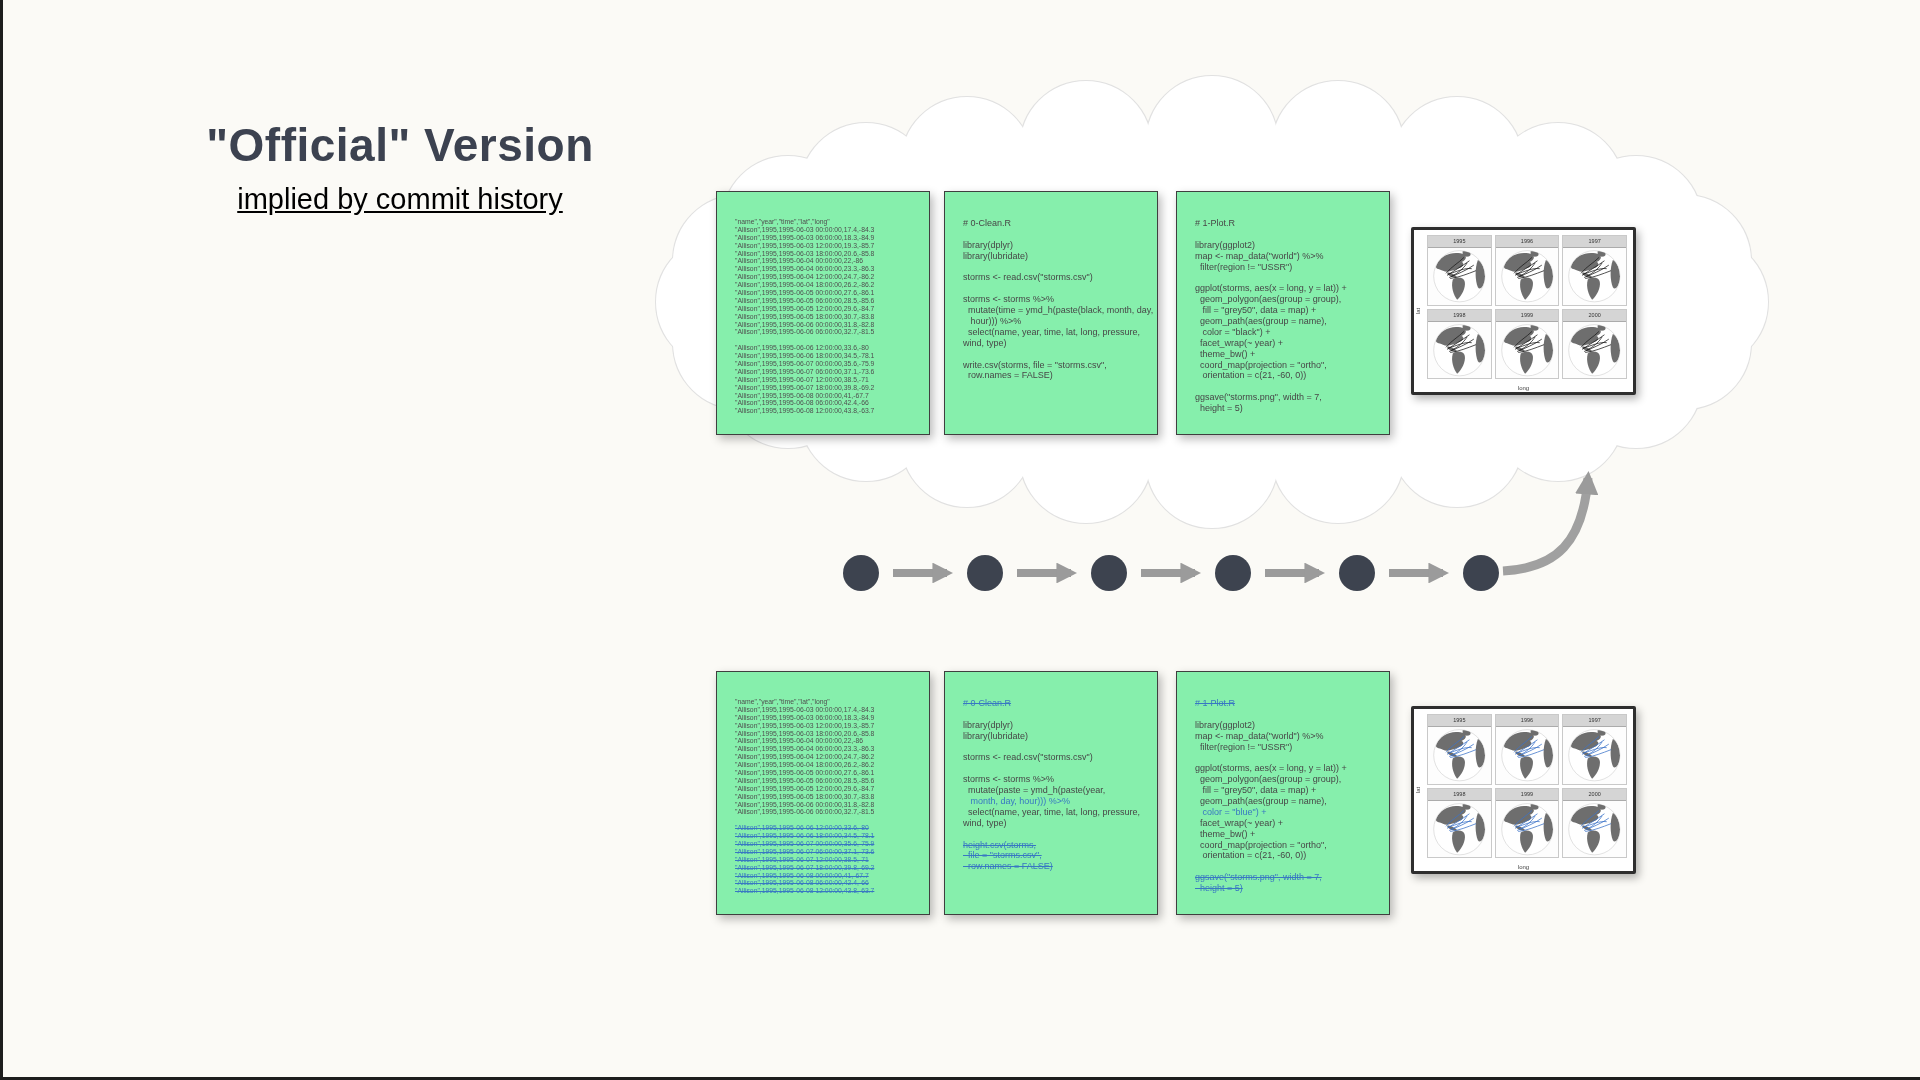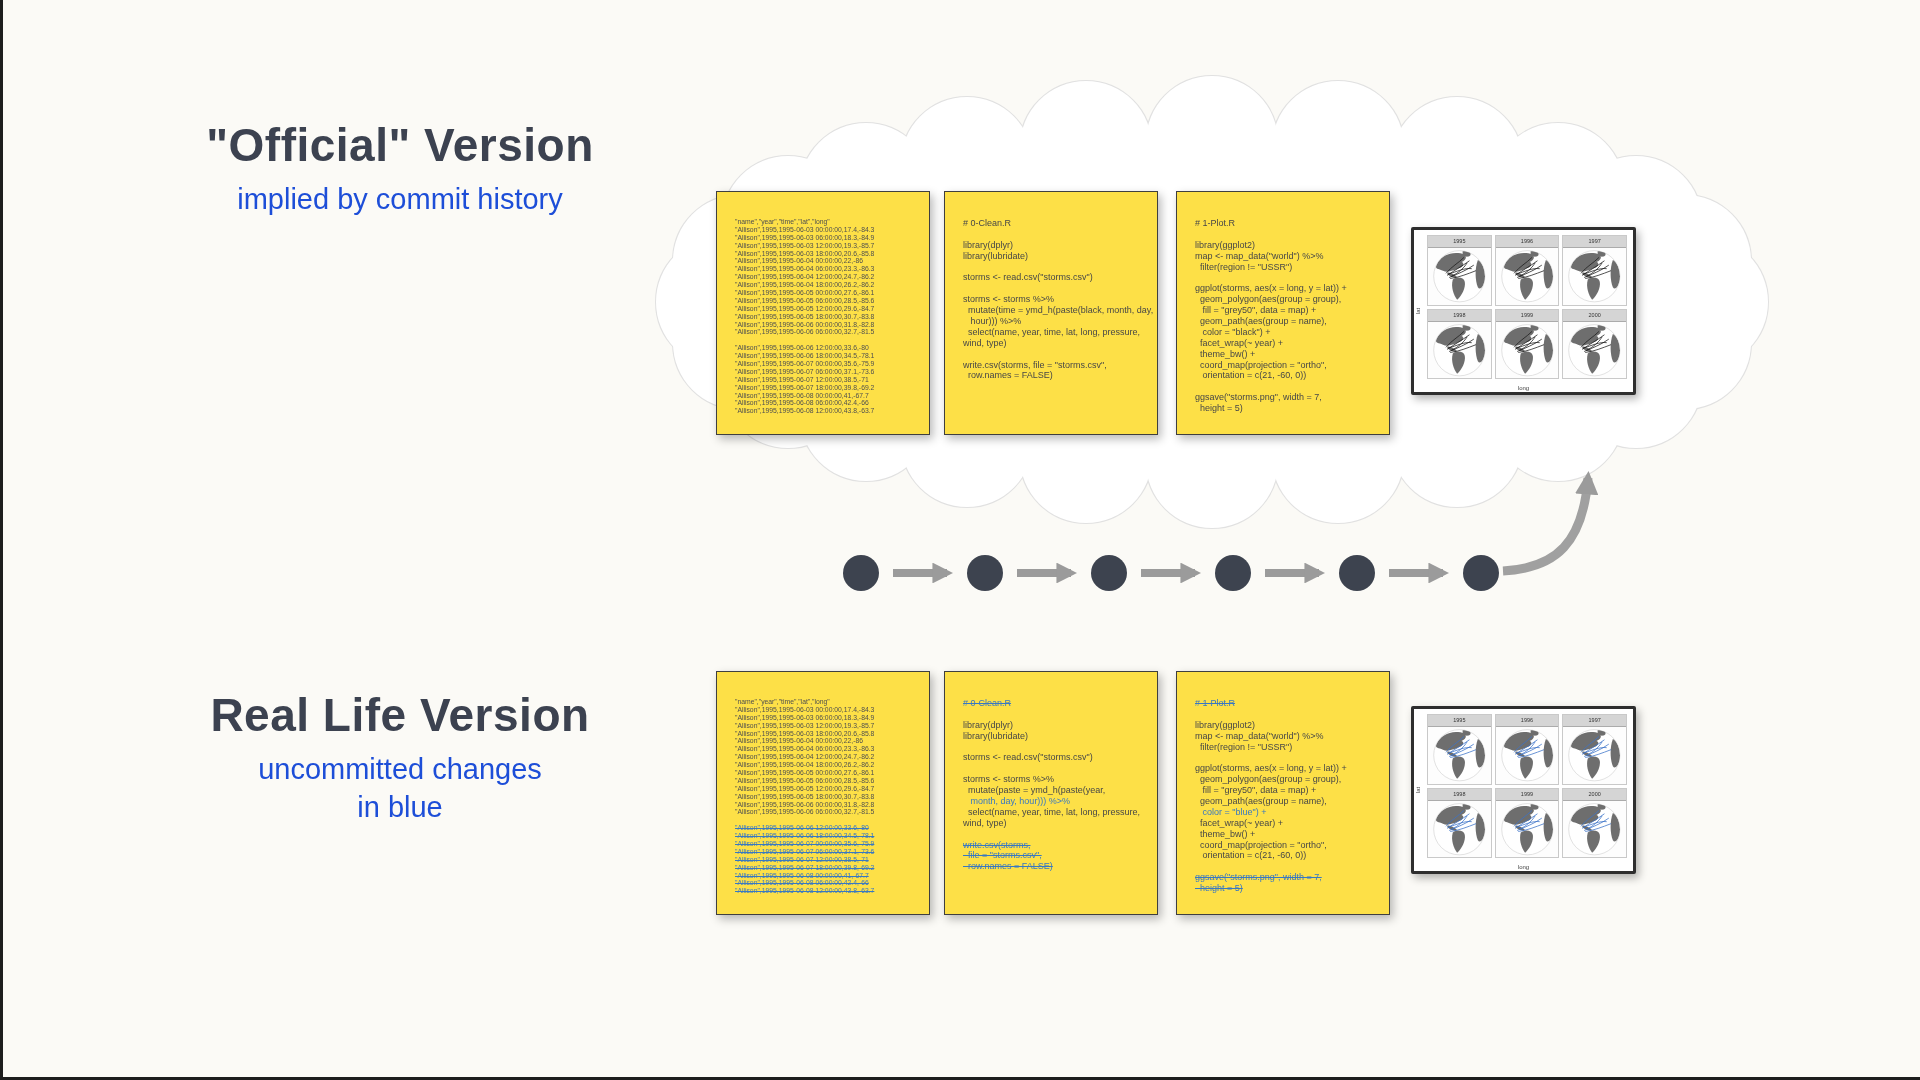--- a/index.html
+++ b/index.html
@@ -12,7 +12,7 @@
   
   .label-block{position:absolute;left:140px;width:520px;text-align:center;}
   .label-block h1{margin:0;font-size:46px;font-weight:bold;color:#3c4250;letter-spacing:.5px;}
-  .label-block .sub{margin:8px 0 0 0;font-size:29px;color:#1d4ed8;line-height:38px;}
+  .label-block .sub{margin:8px 0 0 0;font-size:29px;color:#000000;line-height:38px;text-decoration:underline;}
   .pos-official{top:118px;}
   .pos-real{top:688px;}
 

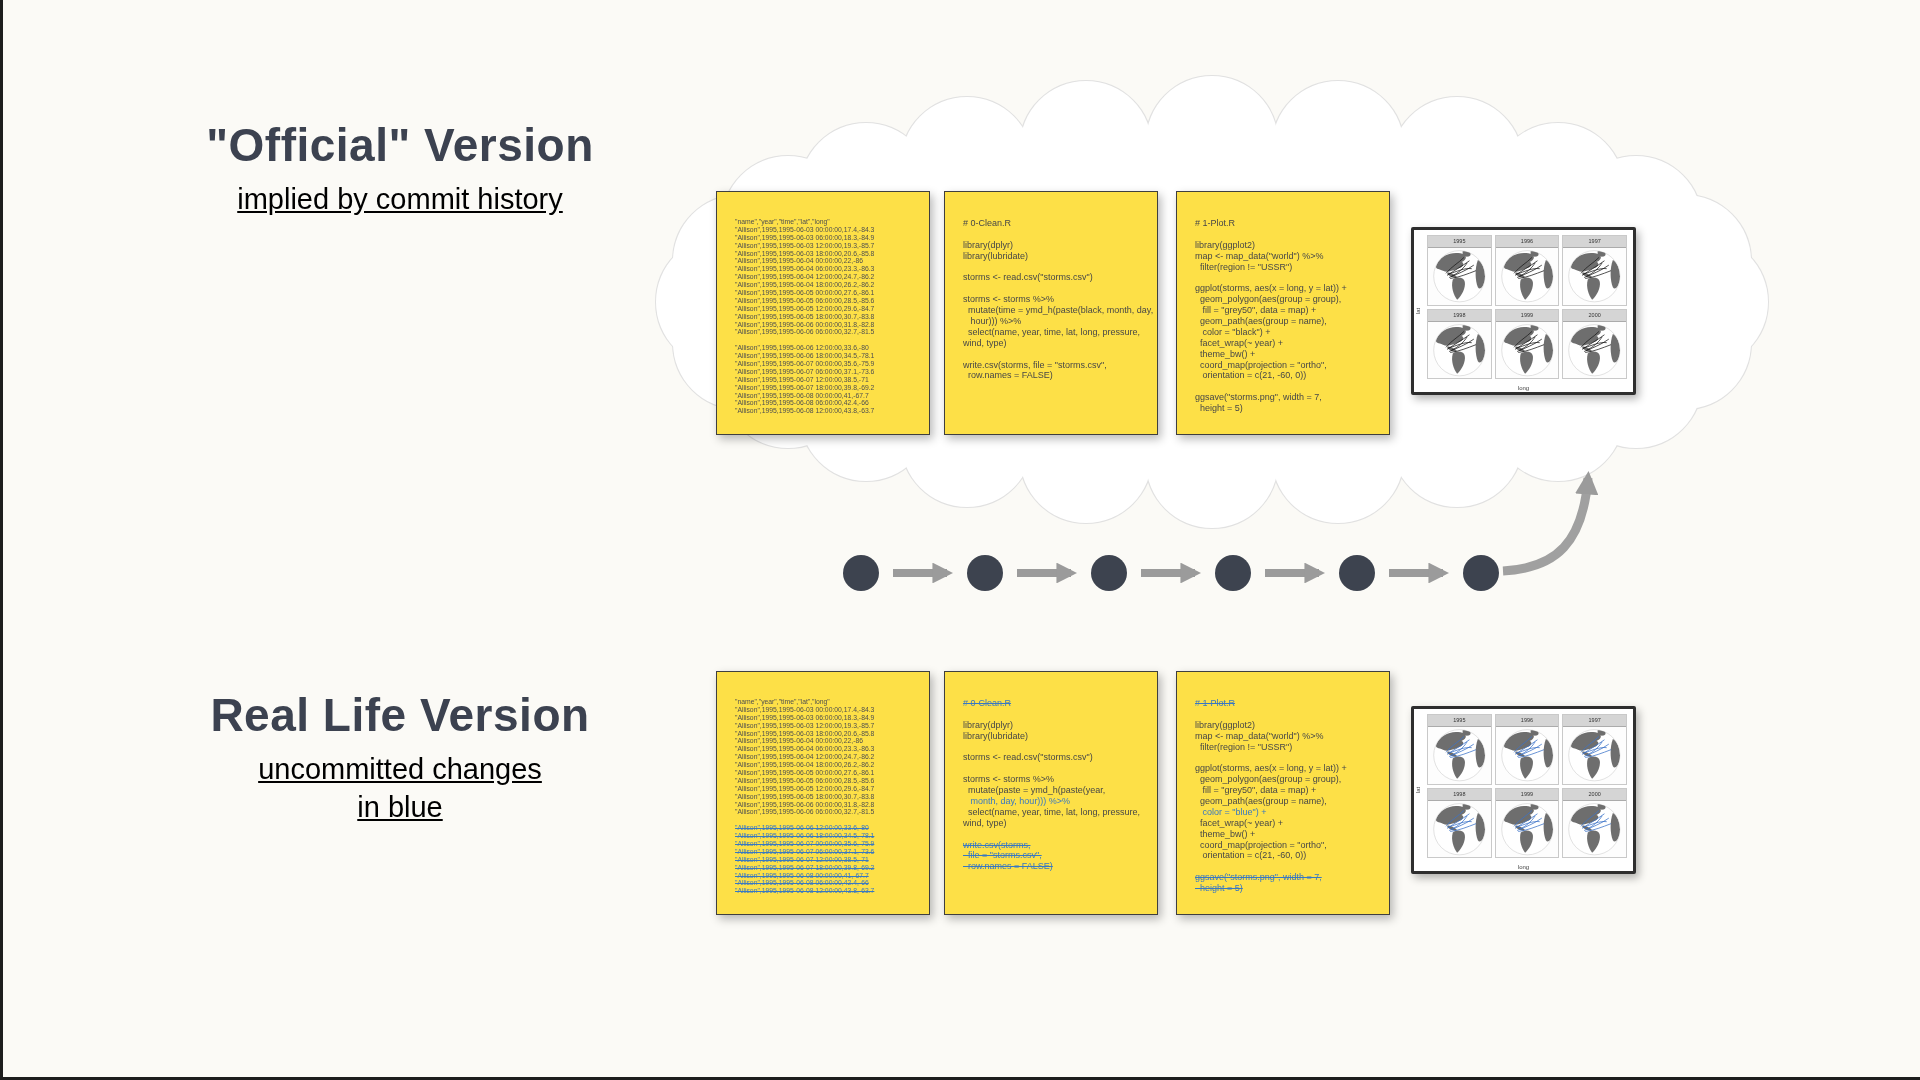--- a/index.html
+++ b/index.html
@@ -22,7 +22,7 @@
   .cloud-fill{fill:#ffffff;stroke:none;}
 
   
-  .panel{position:absolute;background:#fde047;border:1.5px solid #3f3f3f;
+  .panel{position:absolute;background:#86efac;border:1.5px solid #3f3f3f;
     box-shadow:3px 4px 9px rgba(0,0,0,.28);box-sizing:border-box;overflow:hidden;}
   .doc{width:214px;height:244px;}
   .pos-csv-top{left:716px;top:191px;}  .pos-clean-top{left:944px;top:191px;}  .pos-plot-top{left:1176px;top:191px;}

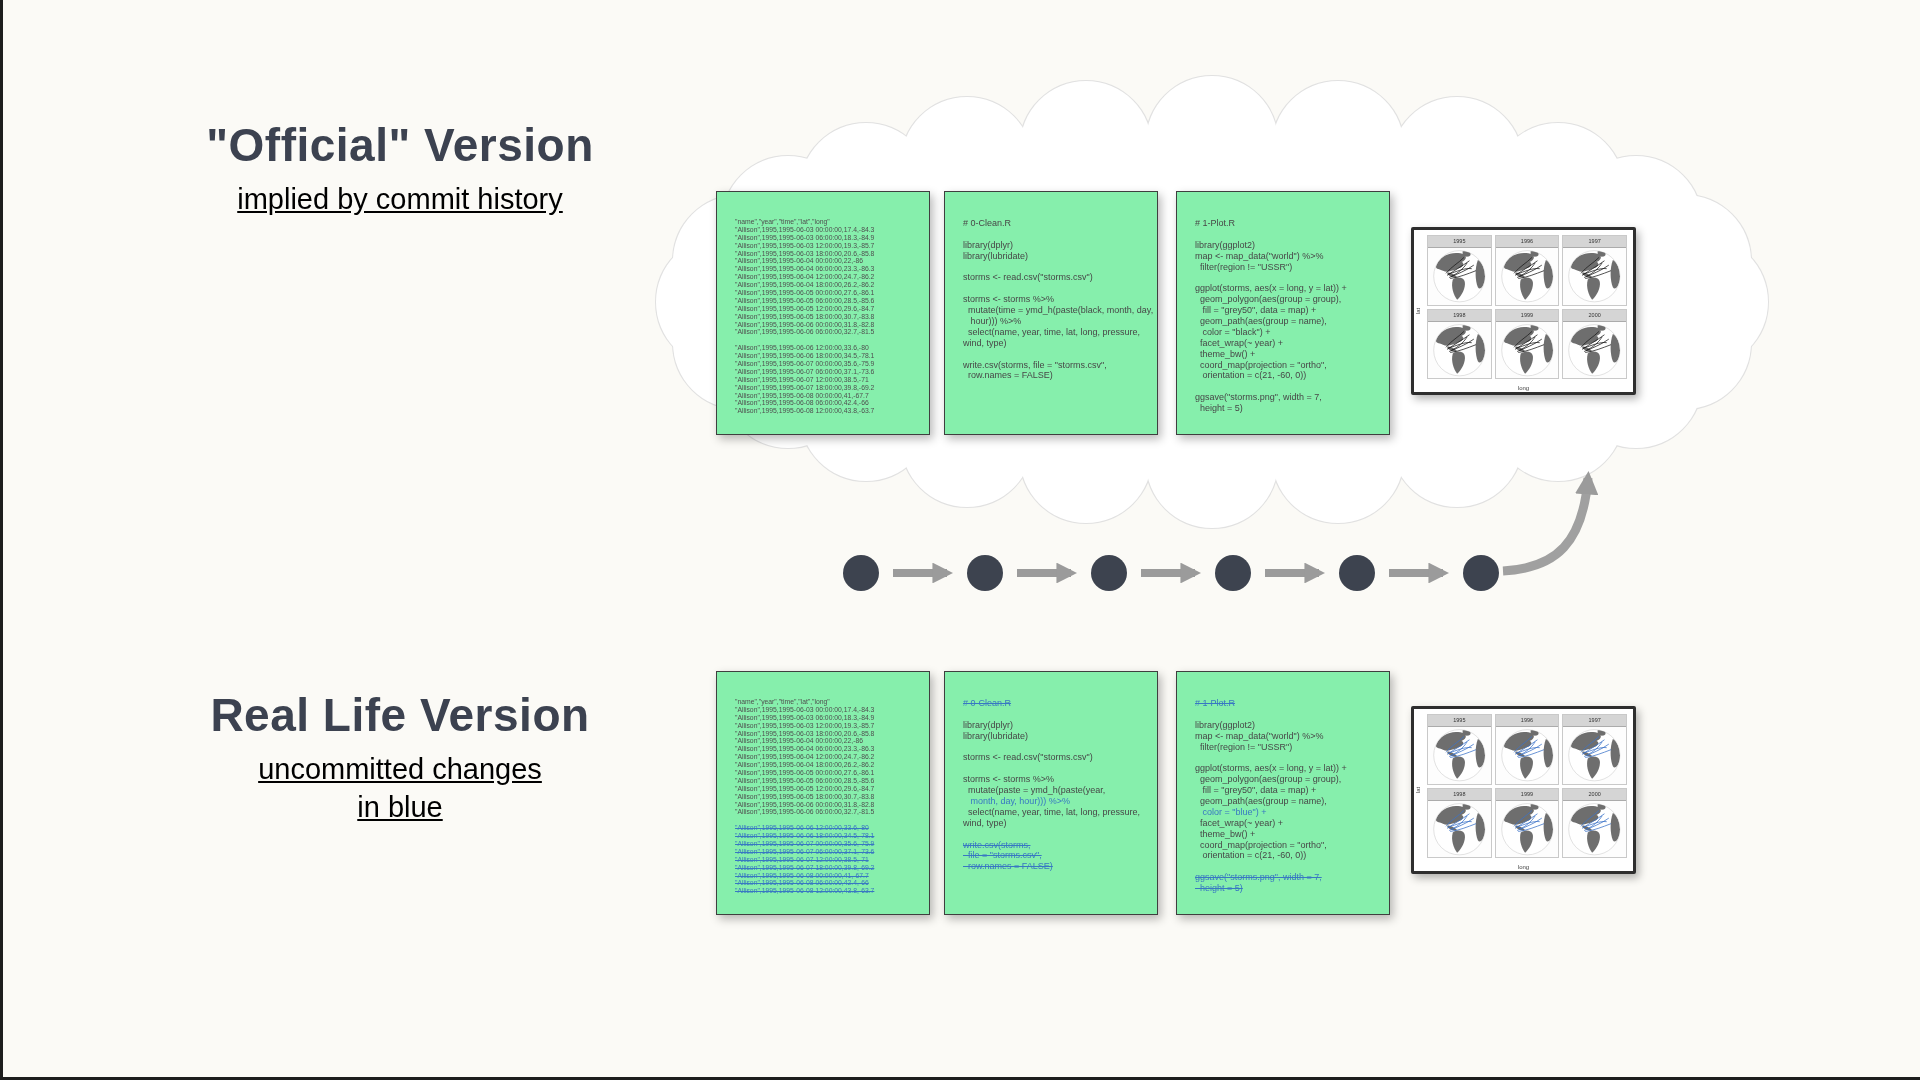--- a/index.html
+++ b/index.html
@@ -126,11 +126,6 @@
     <p class="sub">implied by commit history</p>
   </section>
 
-  <section class="label-block pos-real">
-    <h1>Real Life Version</h1>
-    <p class="sub">uncommitted changes</p>
-    <p class="sub" style="margin-top:0">in blue</p>
-  </section>
 
   <div class="panel doc pos-csv-top">
     <div class="csv-text">

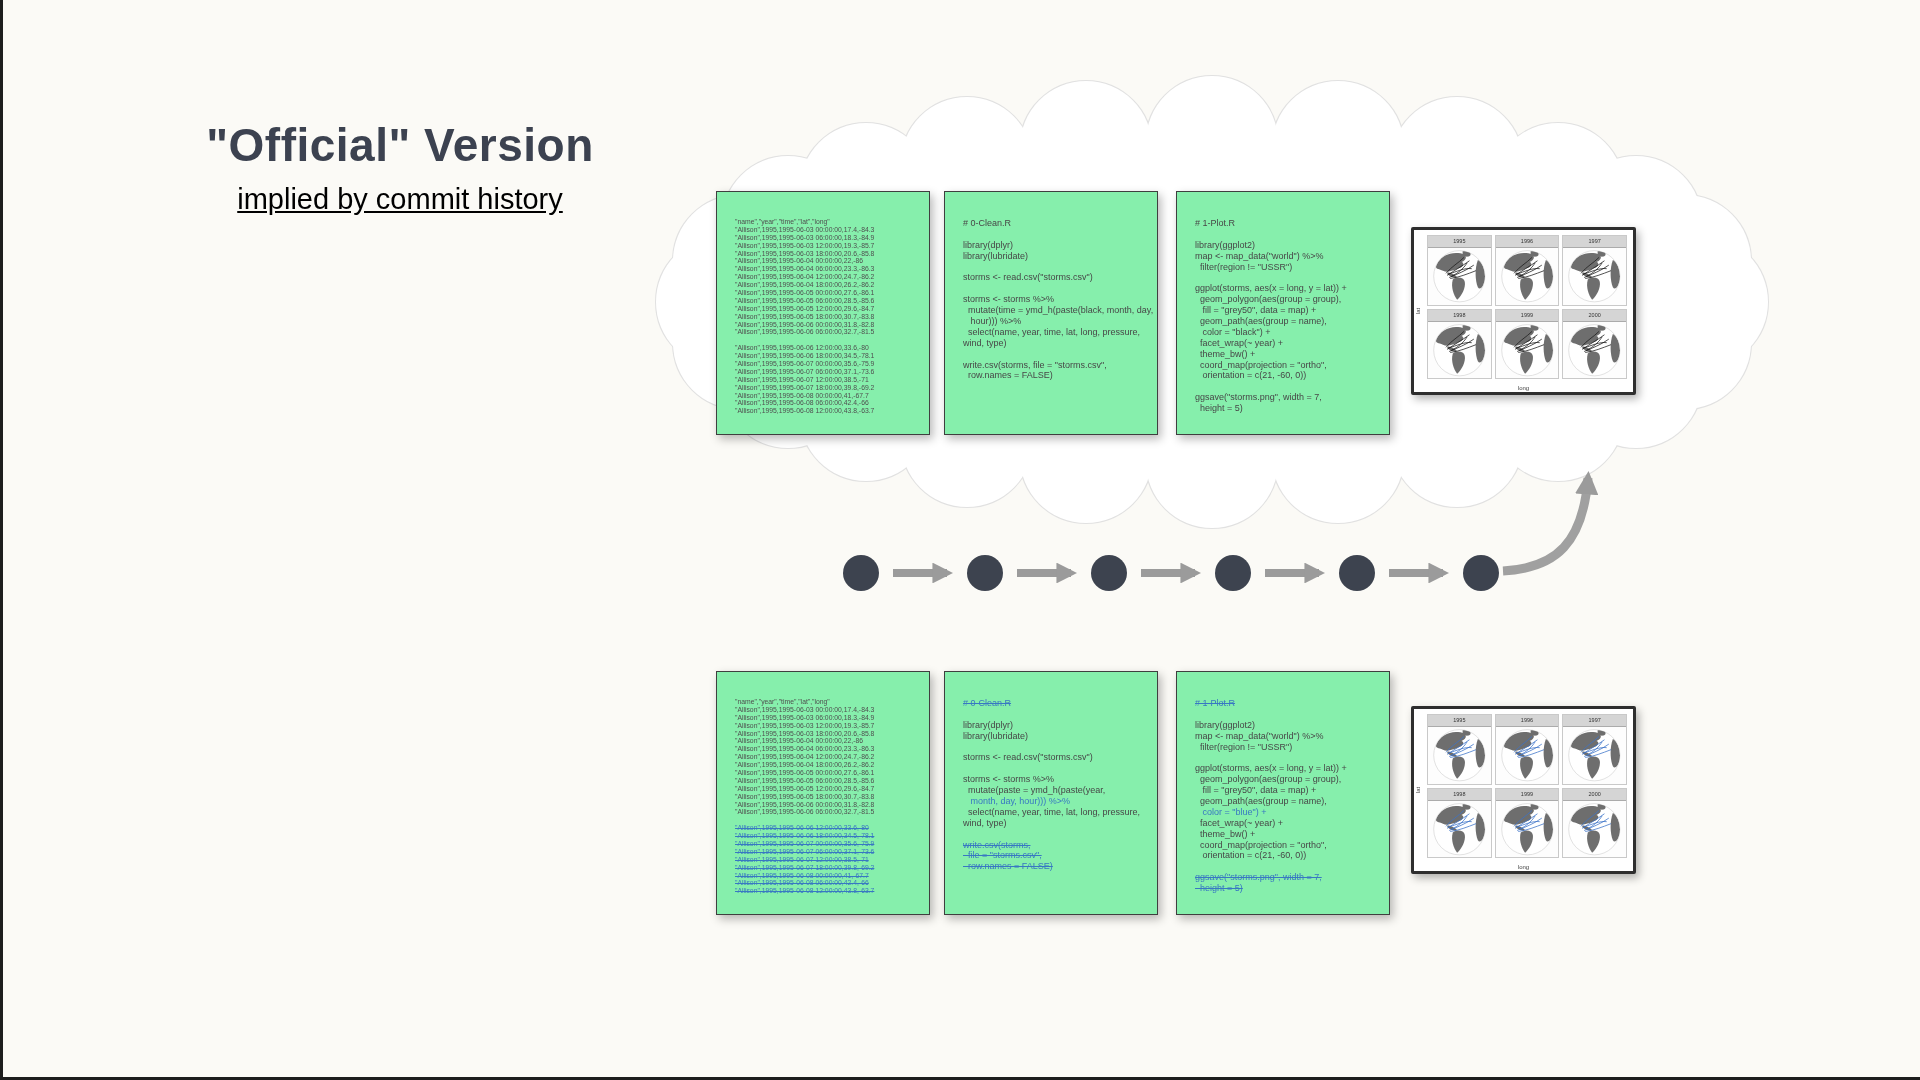--- a/index.html
+++ b/index.html
@@ -317,7 +317,7 @@
         <div class="line plain">  select(name, year, time, lat, long, pressure,</div>
         <div class="line plain">wind, type)</div>
         <div class="line blank">&nbsp;</div>
-        <div class="line del">write.csv(storms,</div>
+        <div class="line del">height.csv(storms,</div>
         <div class="line del">  file = "storms.csv",</div>
         <div class="line del">  row.names = FALSE)</div>
       </div>

